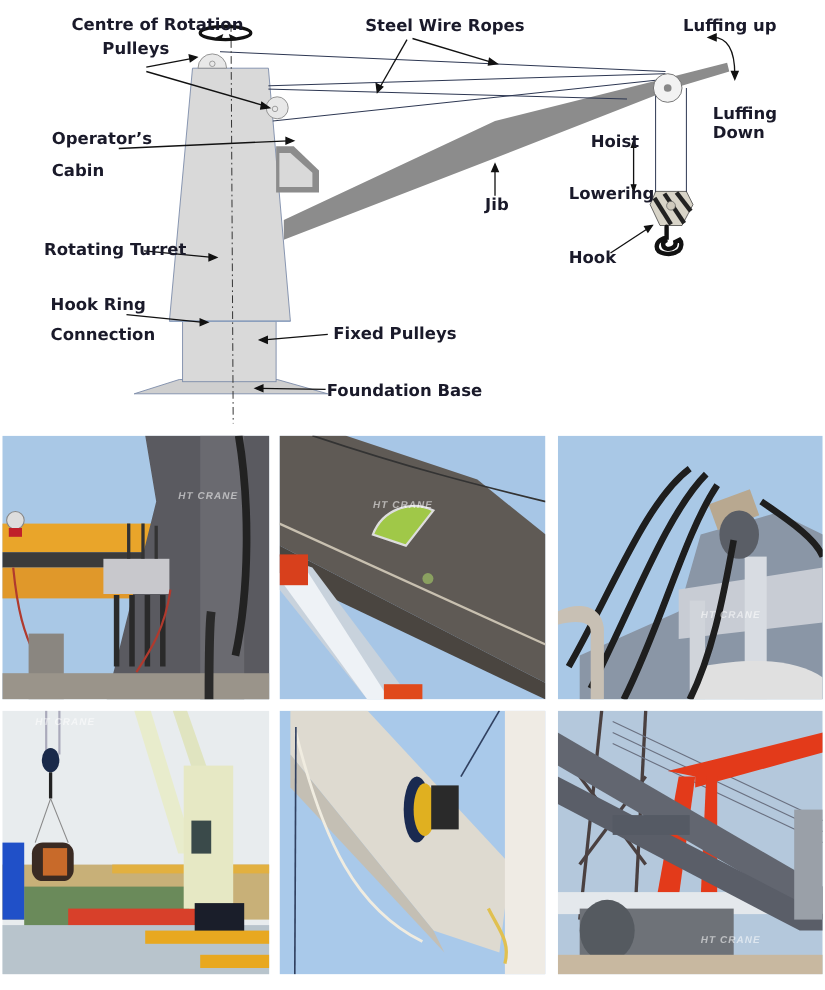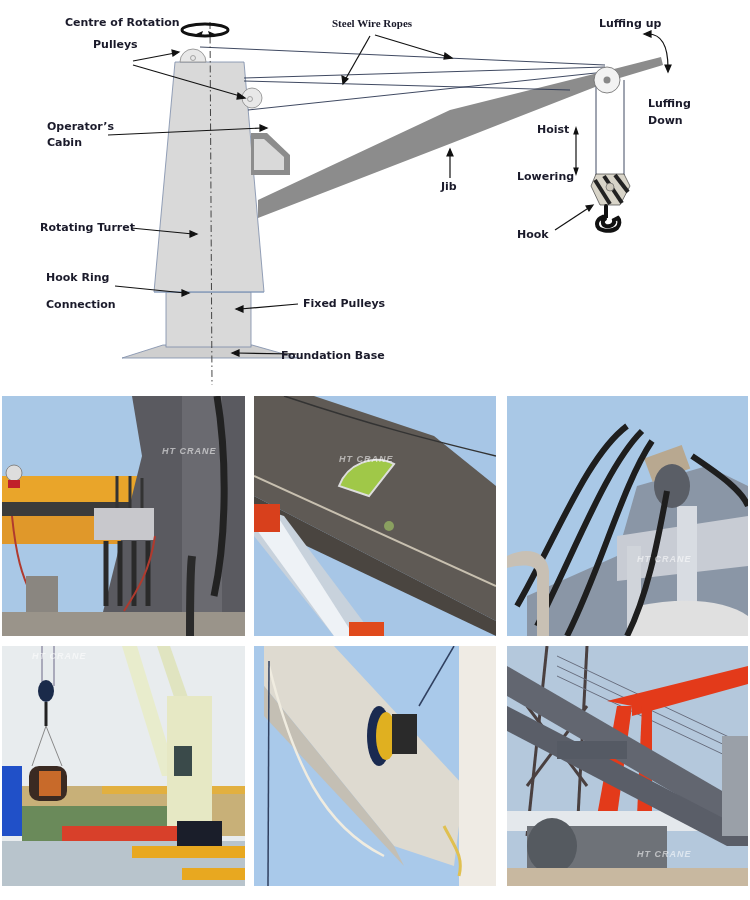--- a/index.html
+++ b/index.html
@@ -5,7 +5,7 @@
   html,body{margin:0;padding:0;background:#fff;}
   body{width:750px;height:900px;position:relative;overflow:hidden;font-family:"Liberation Sans",sans-serif;}
   #diagram{position:absolute;left:0;top:0;width:750px;height:390px;}
-  .lbl{position:absolute;font-family:"DejaVu Sans",sans-serif;font-weight:bold;font-size:11px;color:#1a1a2a;line-height:13px;white-space:nowrap;}
+  .lbl{position:absolute;font-family:"DejaVu Sans",sans-serif;font-weight:bold;font-size:15px;color:#1a1a2a;line-height:13px;white-space:nowrap;}
   .lbl.c{text-align:left;}
   .photo{position:absolute;overflow:hidden;text-align:center;}
   .photo svg{display:block;}

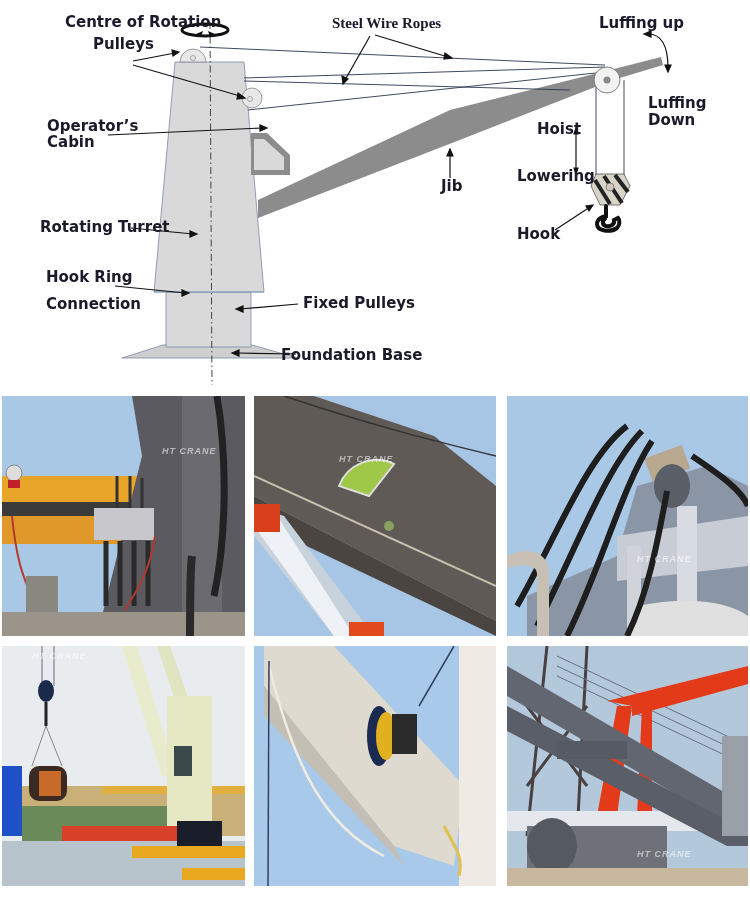--- a/index.html
+++ b/index.html
@@ -96,7 +96,7 @@
   </svg>
 
   <div class="lbl" style="left:65px;top:16px;">Centre of Rotation</div>
-  <div class="lbl" style="left:332px;top:17px;font-family:Liberation Serif, serif;">Steel Wire Ropes</div>
+  <div class="lbl" style="left:332px;top:17px;">Steel Wire Ropes</div>
   <div class="lbl" style="left:599px;top:17px;">Luffing up</div>
   <div class="lbl" style="left:648px;top:97px;">
     <div>Luffing</div>

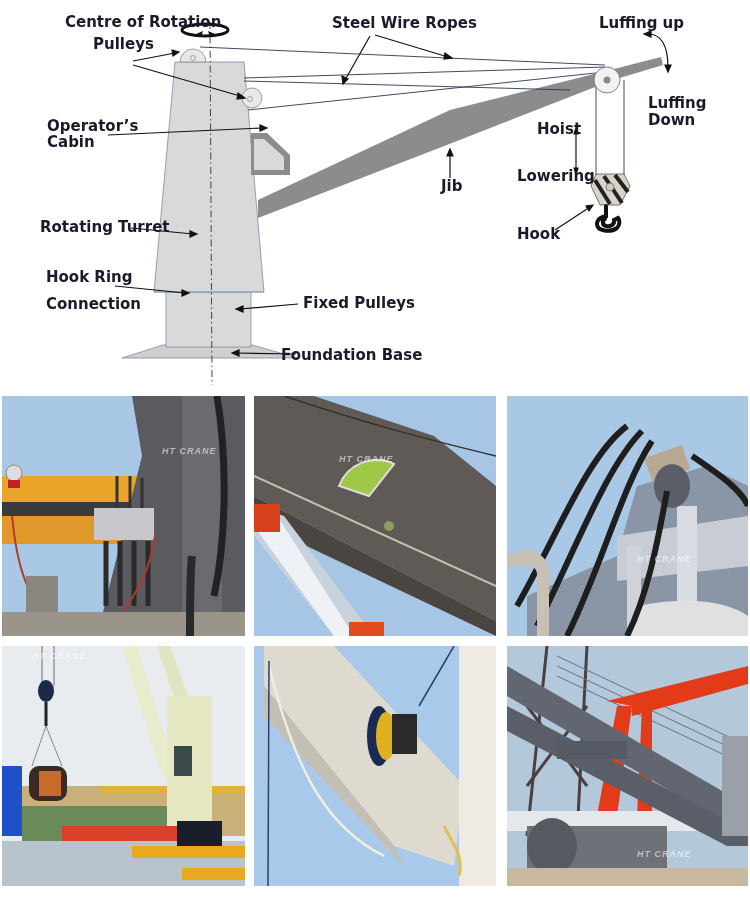--- a/index.html
+++ b/index.html
@@ -97,7 +97,7 @@
 
   <div class="lbl" style="left:65px;top:16px;">Centre of Rotation</div>
   <div class="lbl" style="left:332px;top:17px;">Steel Wire Ropes</div>
-  <div class="lbl" style="left:599px;top:17px;">Luffing up</div>
+  <div class="lbl" style="left:621px;top:17px;">Luffing up</div>
   <div class="lbl" style="left:648px;top:97px;">
     <div>Luffing</div>
     <div style="margin-top:4px;">Down</div>

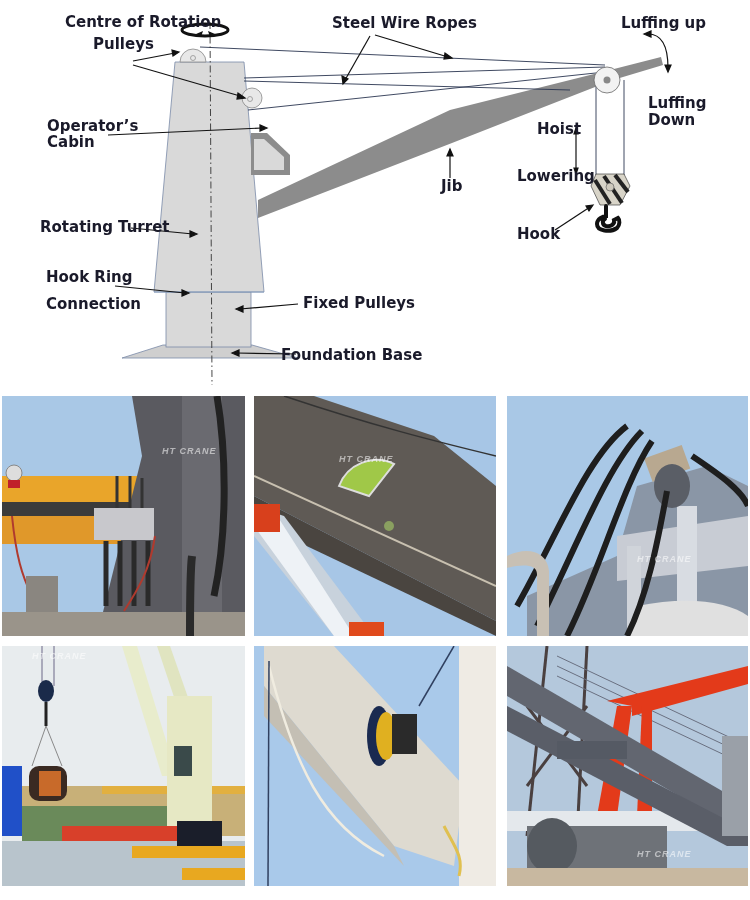--- a/index.html
+++ b/index.html
@@ -105,7 +105,7 @@
   <div class="lbl" style="left:93px;top:38px;">Pulleys</div>
   <div class="lbl c" style="left:47px;top:120px;width:62px;">
     <div>Operator’s</div>
-    <div style="margin-top:3px;">Cabin</div>
+    <div style="margin-top:16px;">Cabin</div>
   </div>
   <div class="lbl" style="left:537px;top:123px;">Hoist</div>
   <div class="lbl" style="left:517px;top:170px;">Lowering</div>

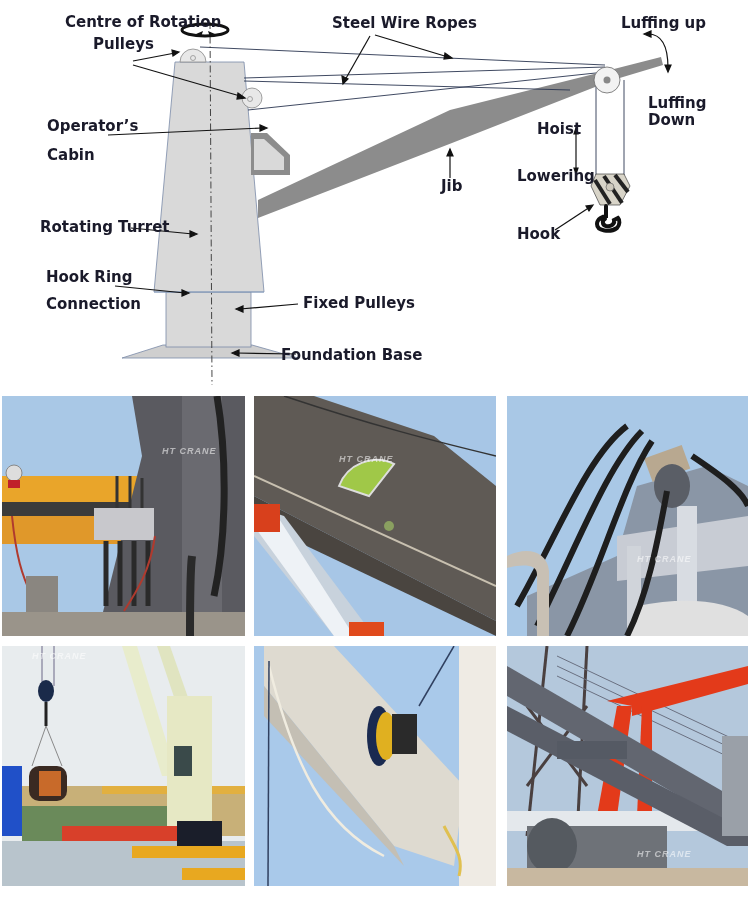--- a/index.html
+++ b/index.html
@@ -117,7 +117,7 @@
     <div style="margin-top:14px;">Connection</div>
   </div>
   <div class="lbl" style="left:303px;top:297px;">Fixed Pulleys</div>
-  <div class="lbl" style="left:281px;top:349px;">Foundation Base</div>
+  <div class="lbl" style="left:297px;top:349px;">Foundation Base</div>
 </div>
 
 <div class="photo" style="left:2px;top:396px;width:243px;height:240px;">

